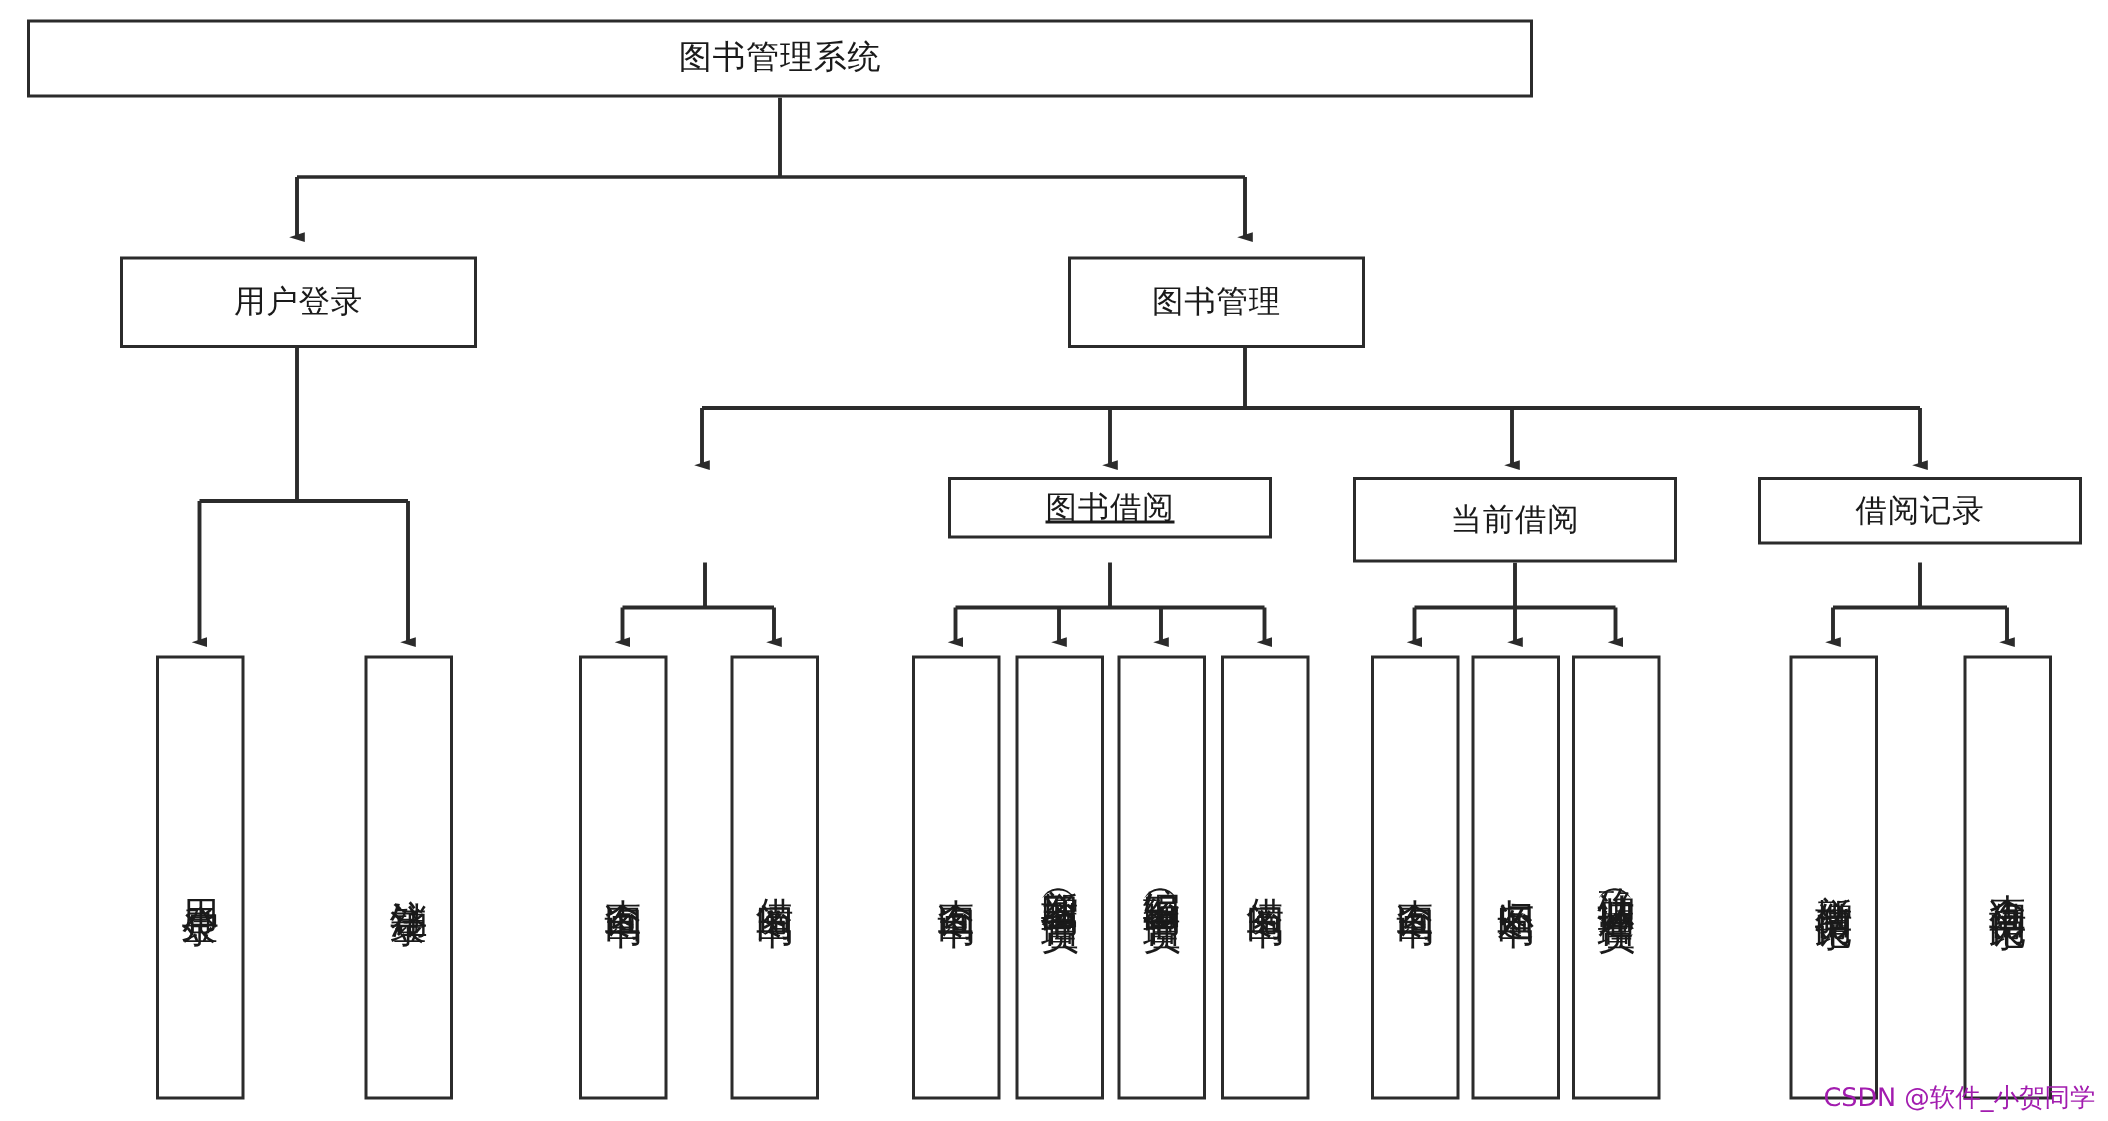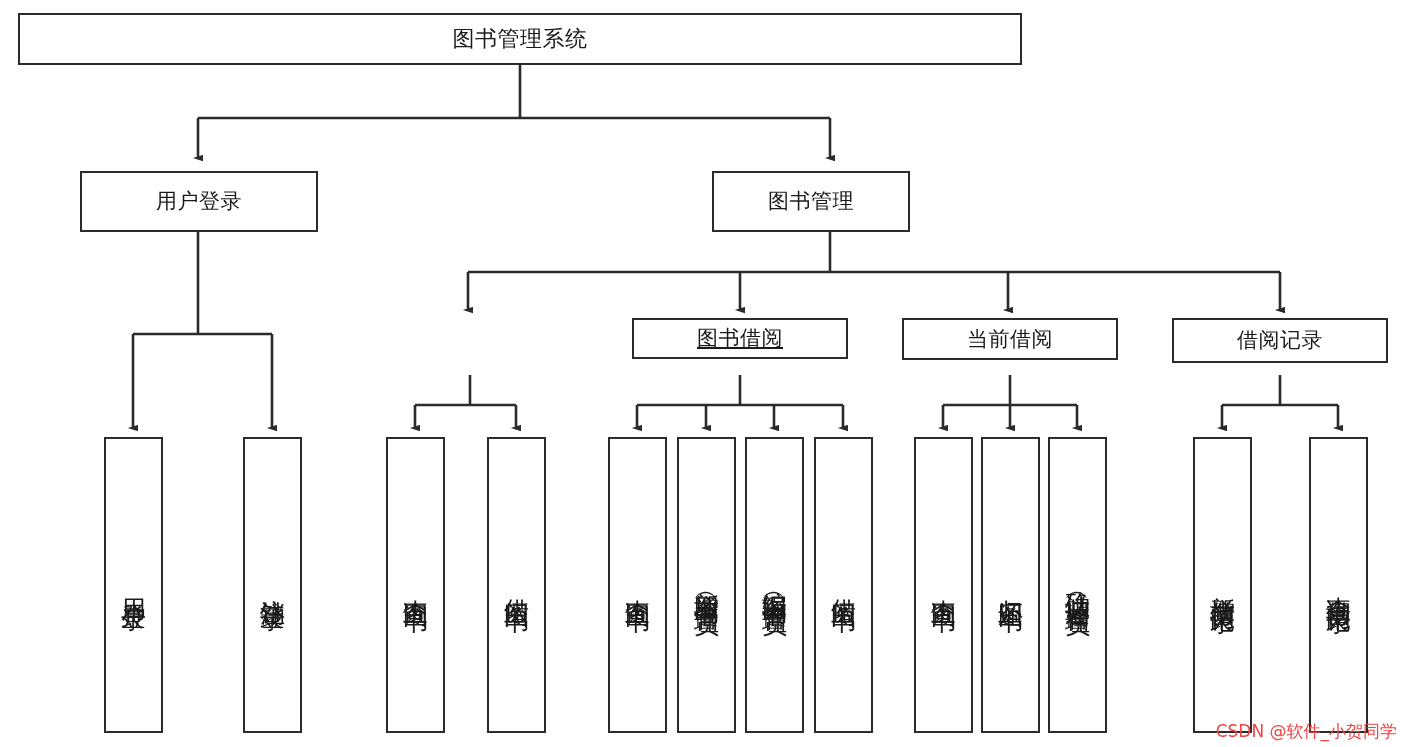--- a/index.html
+++ b/index.html
@@ -160,7 +160,7 @@
     <span class="node-label">图书借阅</span>
   </div>
 
-  <div class="node horiz" style="left:902px; top:318px; width:216px; height:42px;">
+  <div class="node horiz" style="left:902px; top:318px; width:216px; height:57px;">
     <span class="node-label">当前借阅</span>
   </div>
 

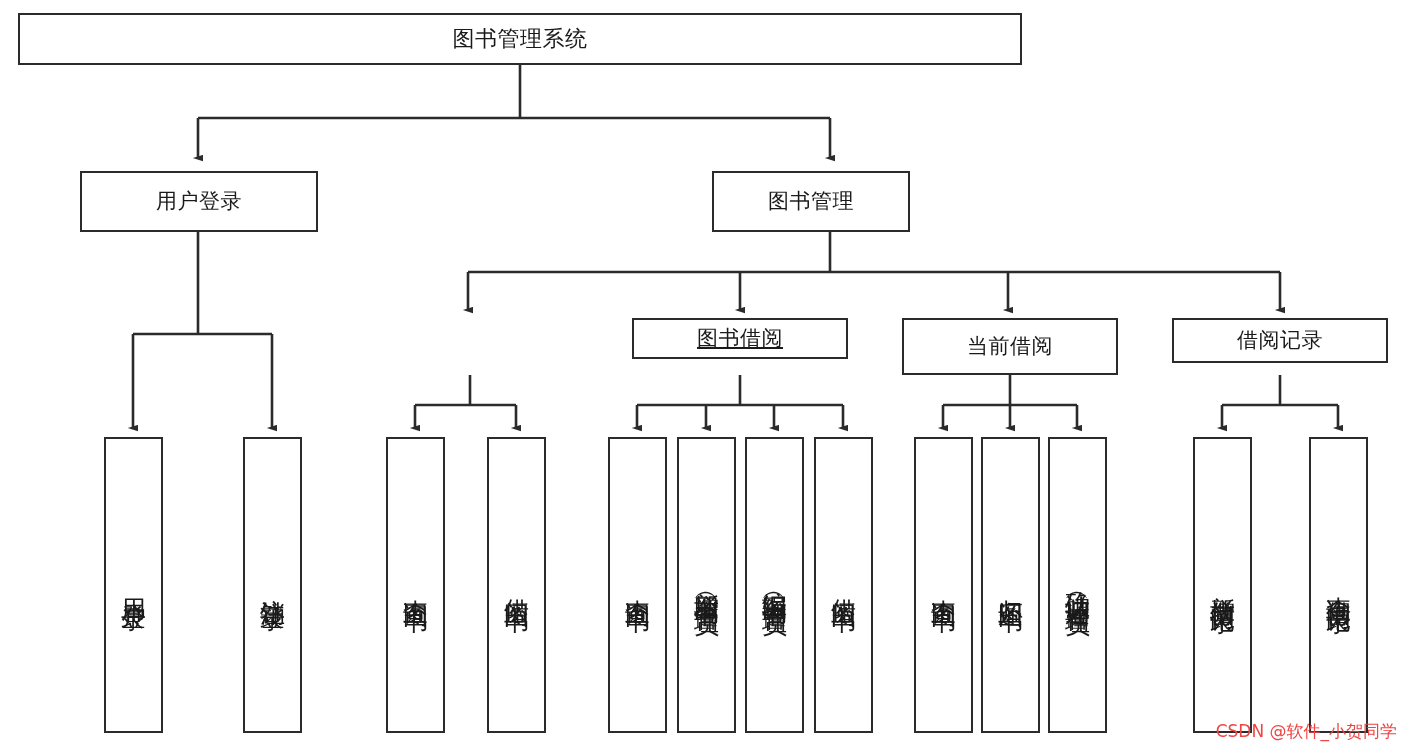--- a/index.html
+++ b/index.html
@@ -70,7 +70,7 @@
     right: 8px;
     bottom: 4px;
     font-size: 17px;
-    color: #ef4444;
+    color: #a21caf;
     white-space: nowrap;
     font-family: "DejaVu Sans", "Liberation Sans", sans-serif;
   }

